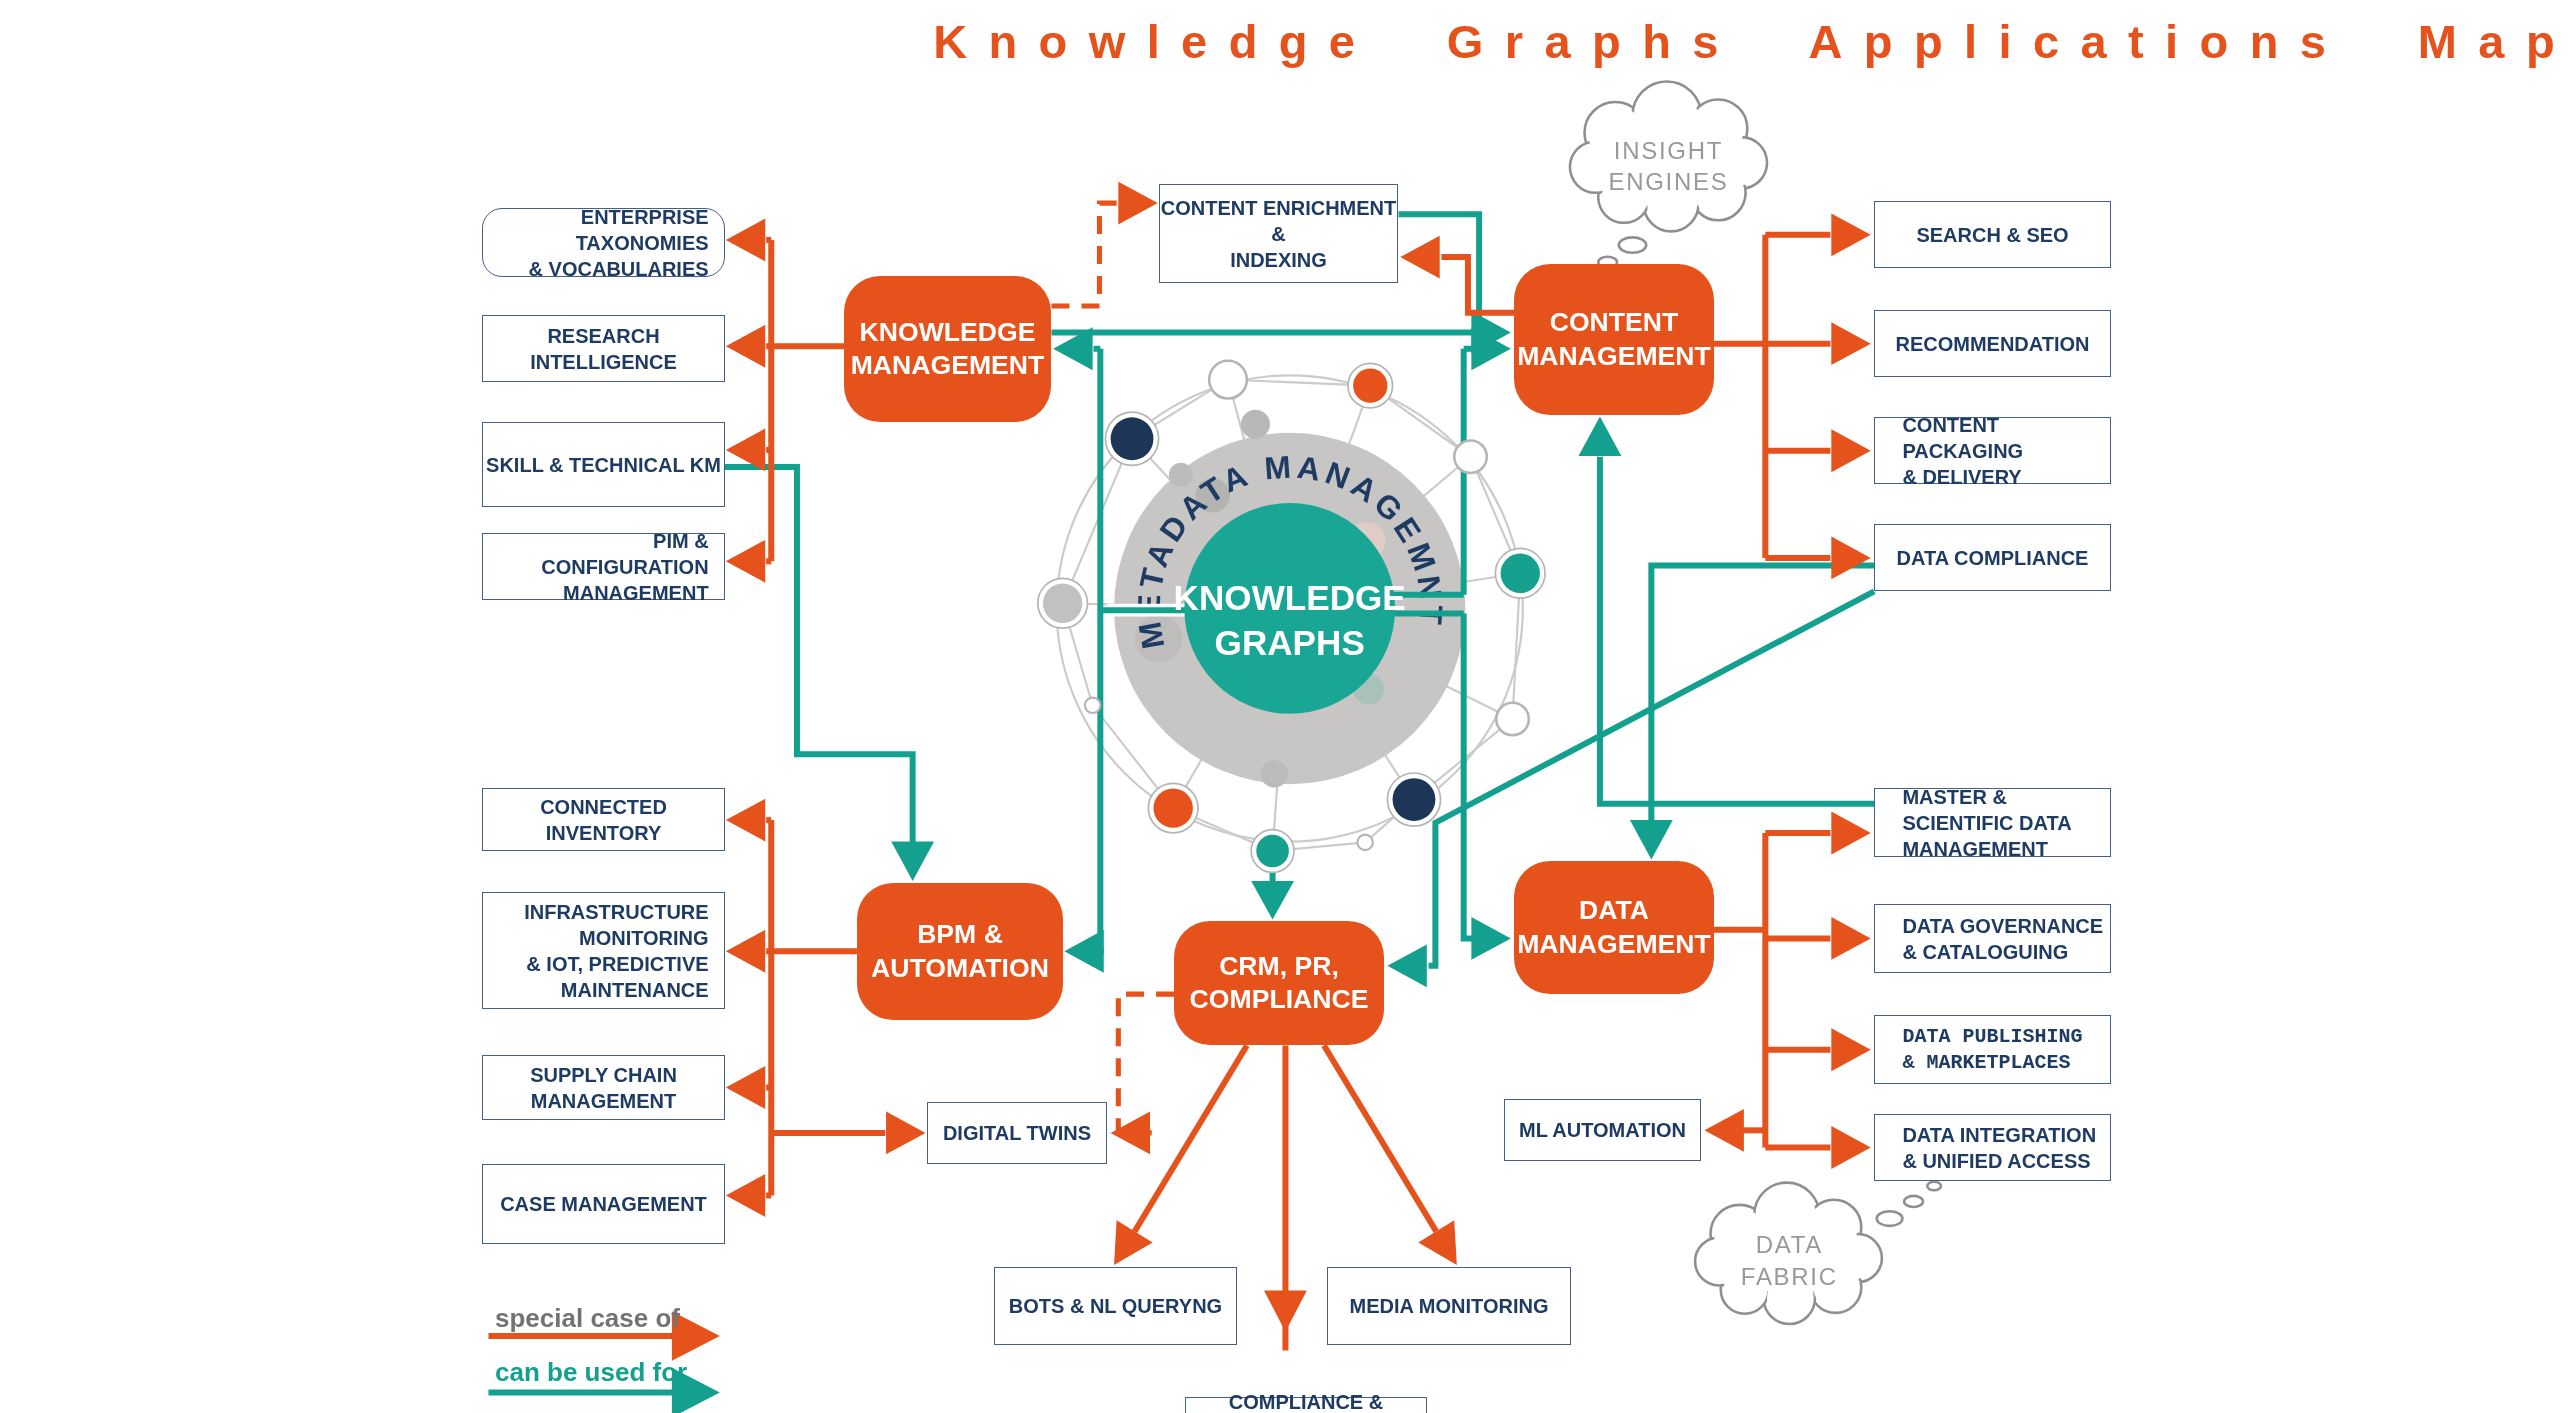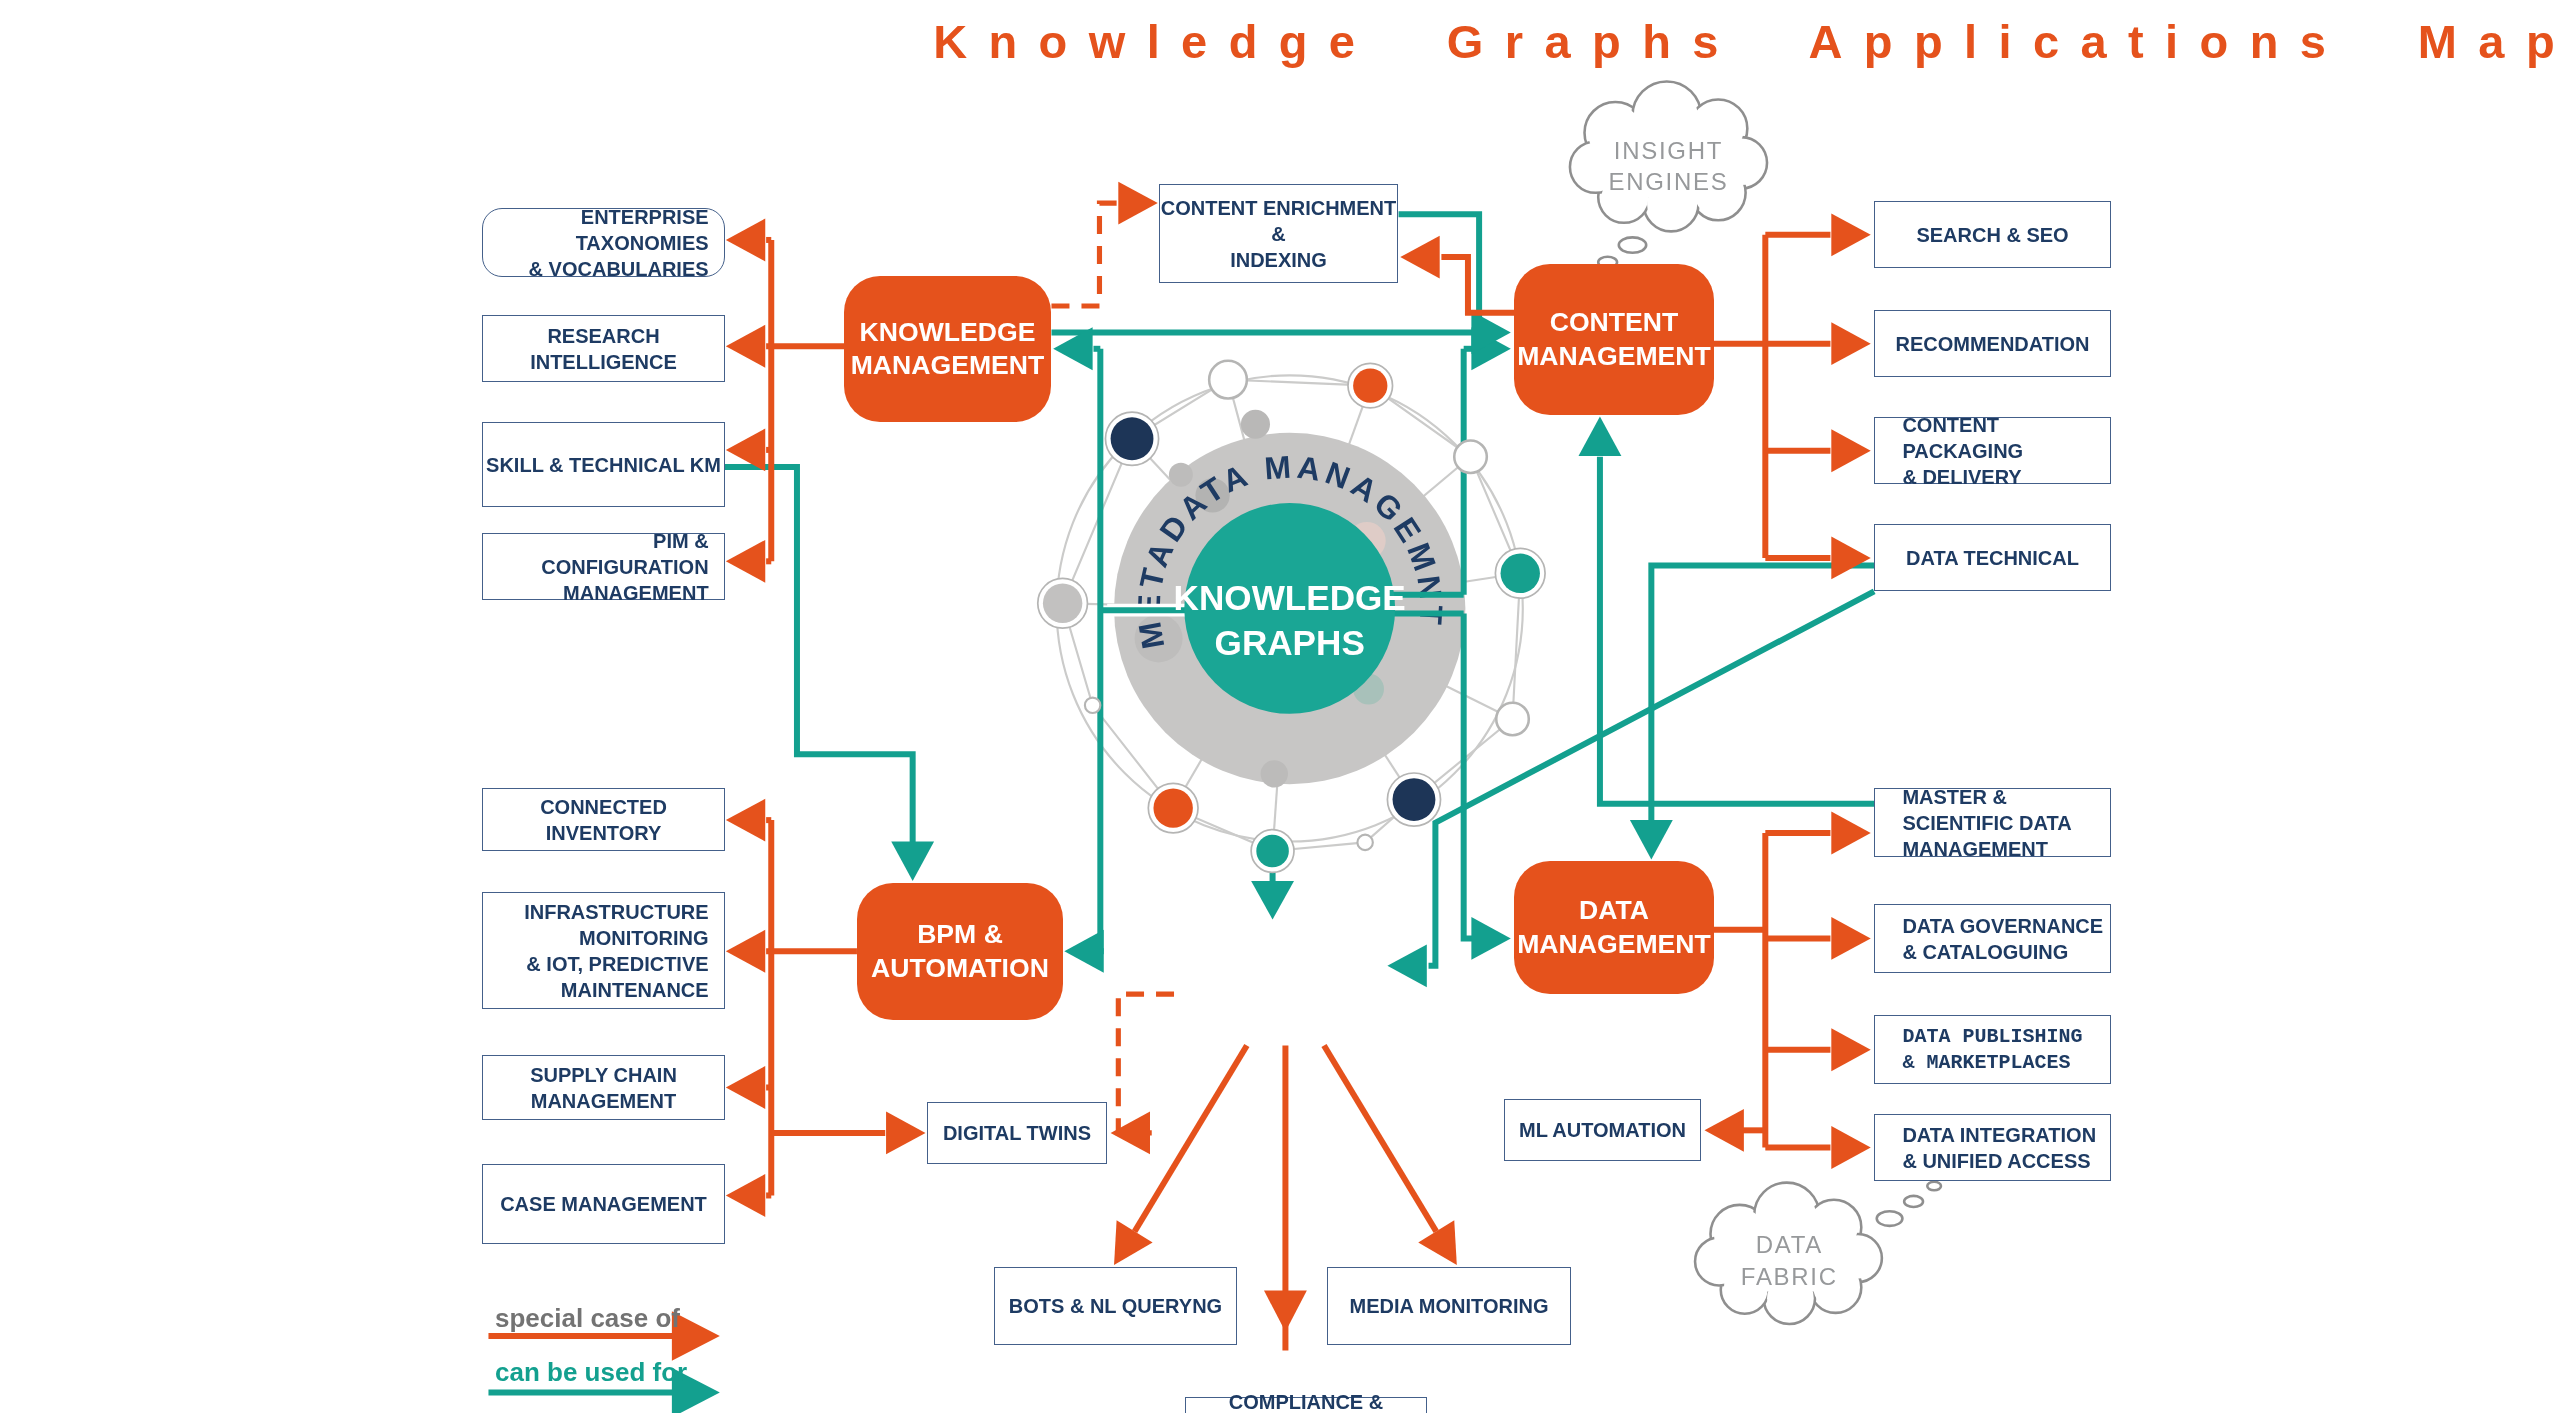--- a/index.html
+++ b/index.html
@@ -346,7 +346,7 @@
       <span>CONTENT PACKAGING<br>&amp; DELIVERY</span>
     </div>
   <div class="wbox" style="left:1874px;top:524px;width:237px;height:67px;">
-      <span>DATA  TECHNICAL</span>
+      <span>DATA  COMPLIANCE</span>
     </div>
   <div class="wbox align-left" style="left:1874px;top:788px;width:237px;height:69px;">
       <span>MASTER &amp; SCIENTIFIC DATA<br>MANAGEMENT</span>

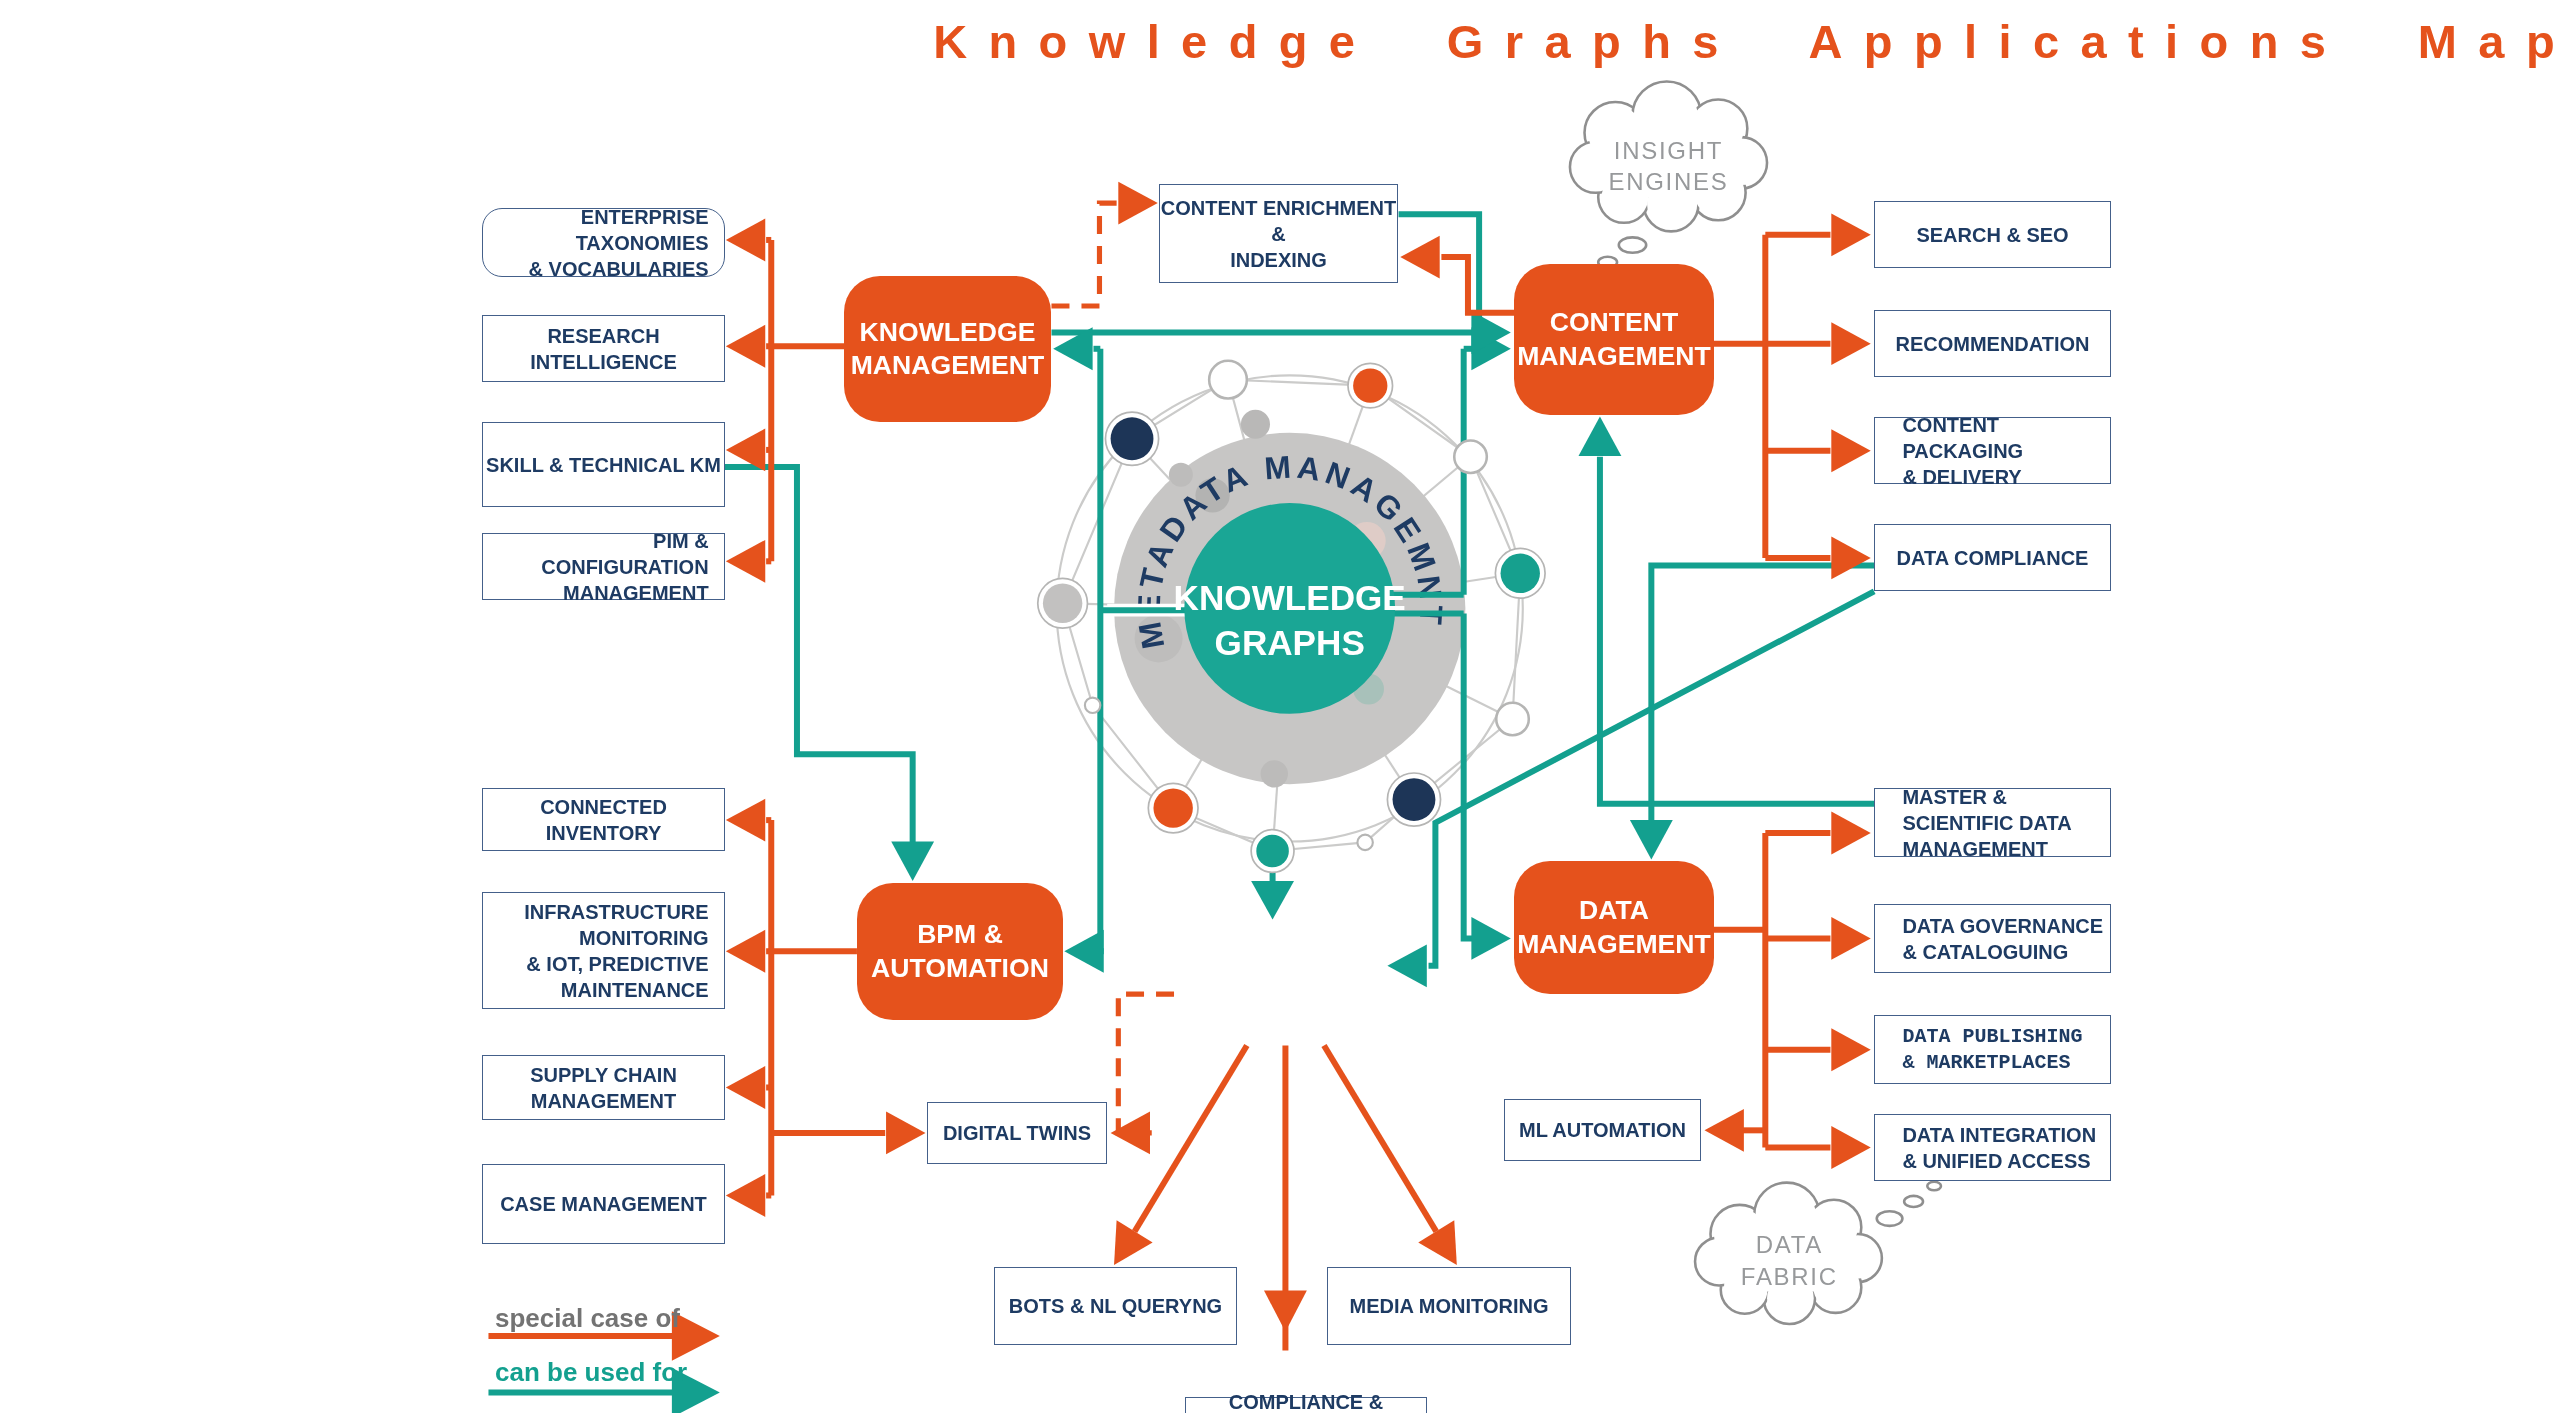--- a/index.html
+++ b/index.html
@@ -303,6 +303,9 @@
   <div class="hub" style="left:857px;top:883px;width:206px;height:137px;">
       <span>BPM &amp;<br>AUTOMATION</span>
     </div>
+  <div class="hub" style="left:1174px;top:921px;width:210px;height:124px;">
+      <span>CRM, PR,<br>COMPLIANCE</span>
+    </div>
   <div class="hub" style="left:1514px;top:861px;width:200px;height:133px;">
       <span>DATA<br>MANAGEMENT</span>
     </div>

